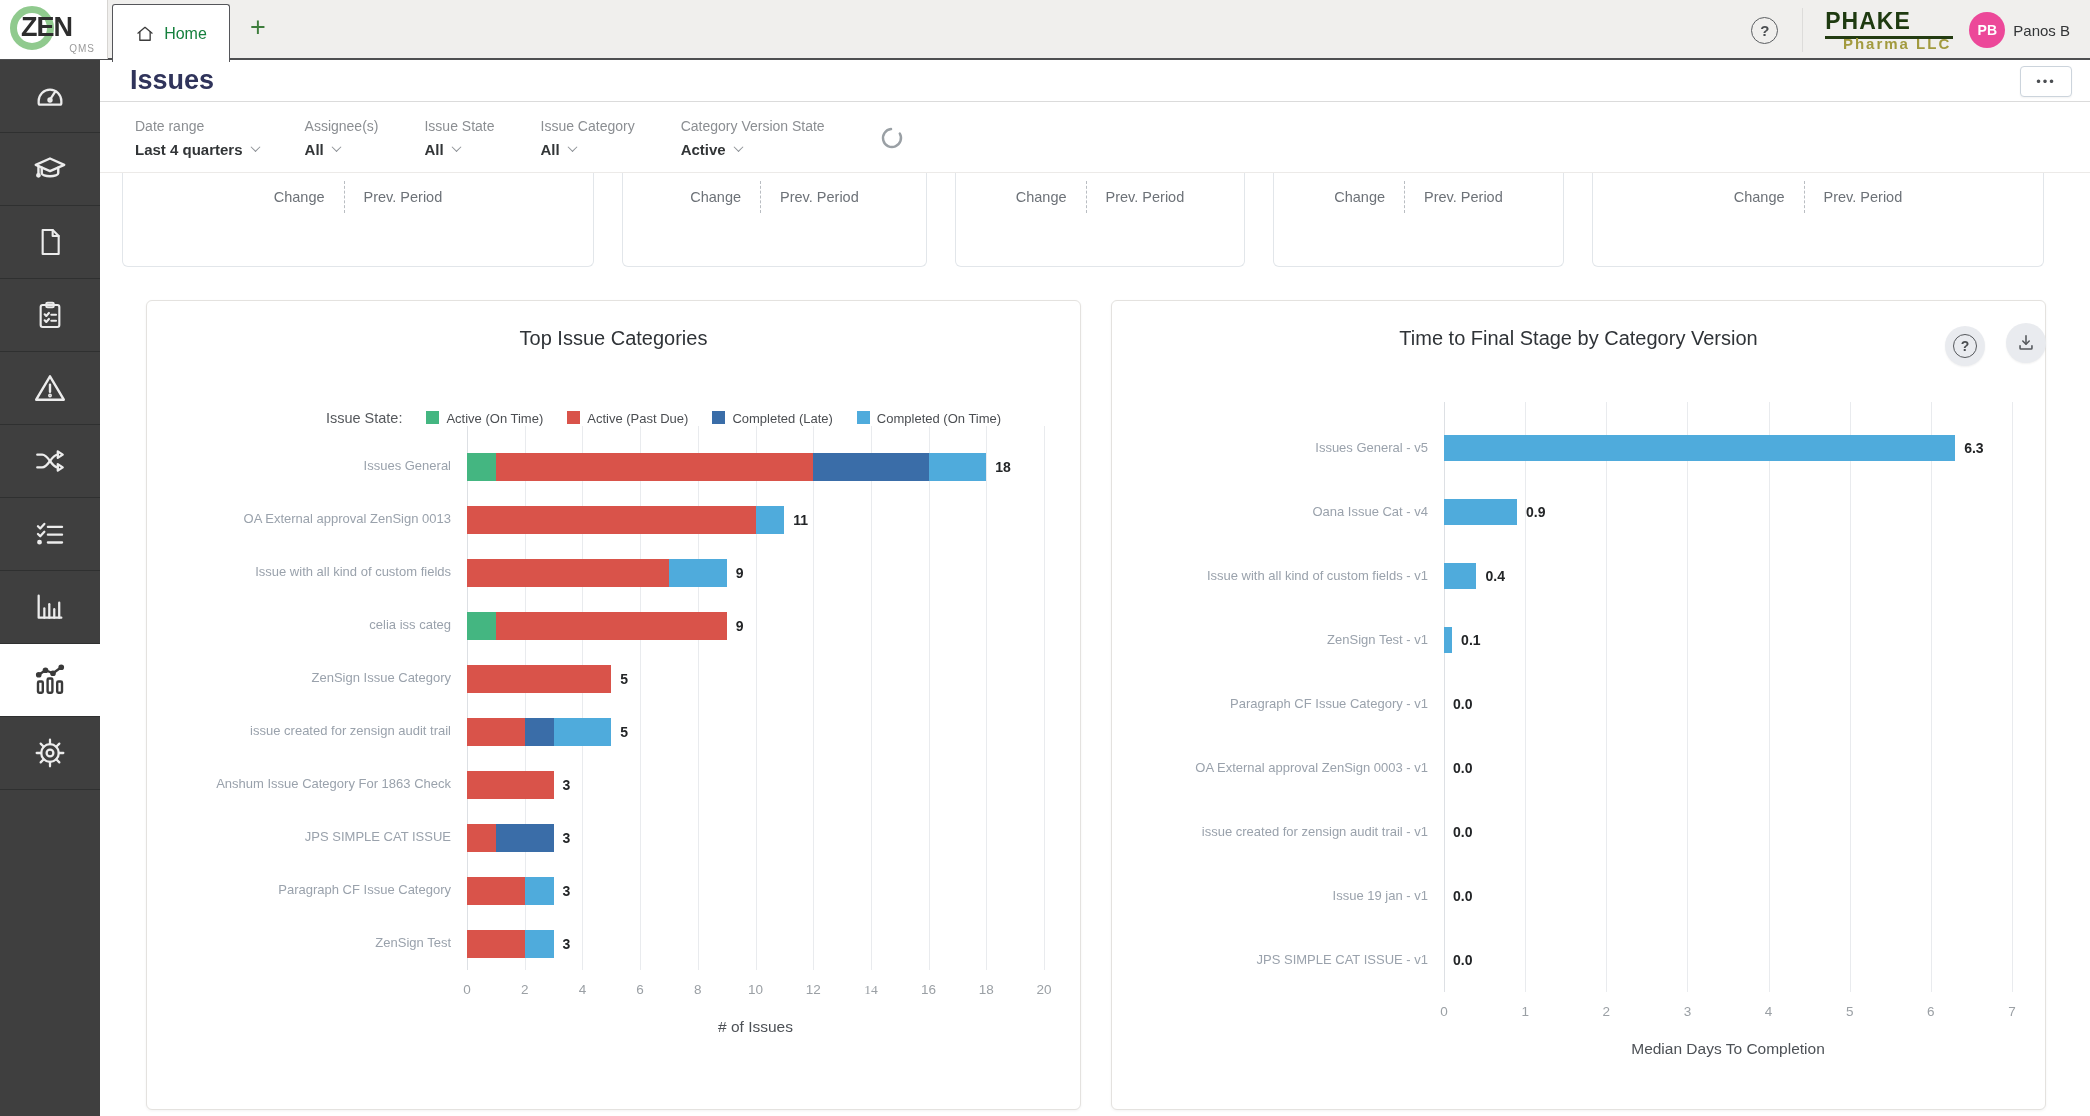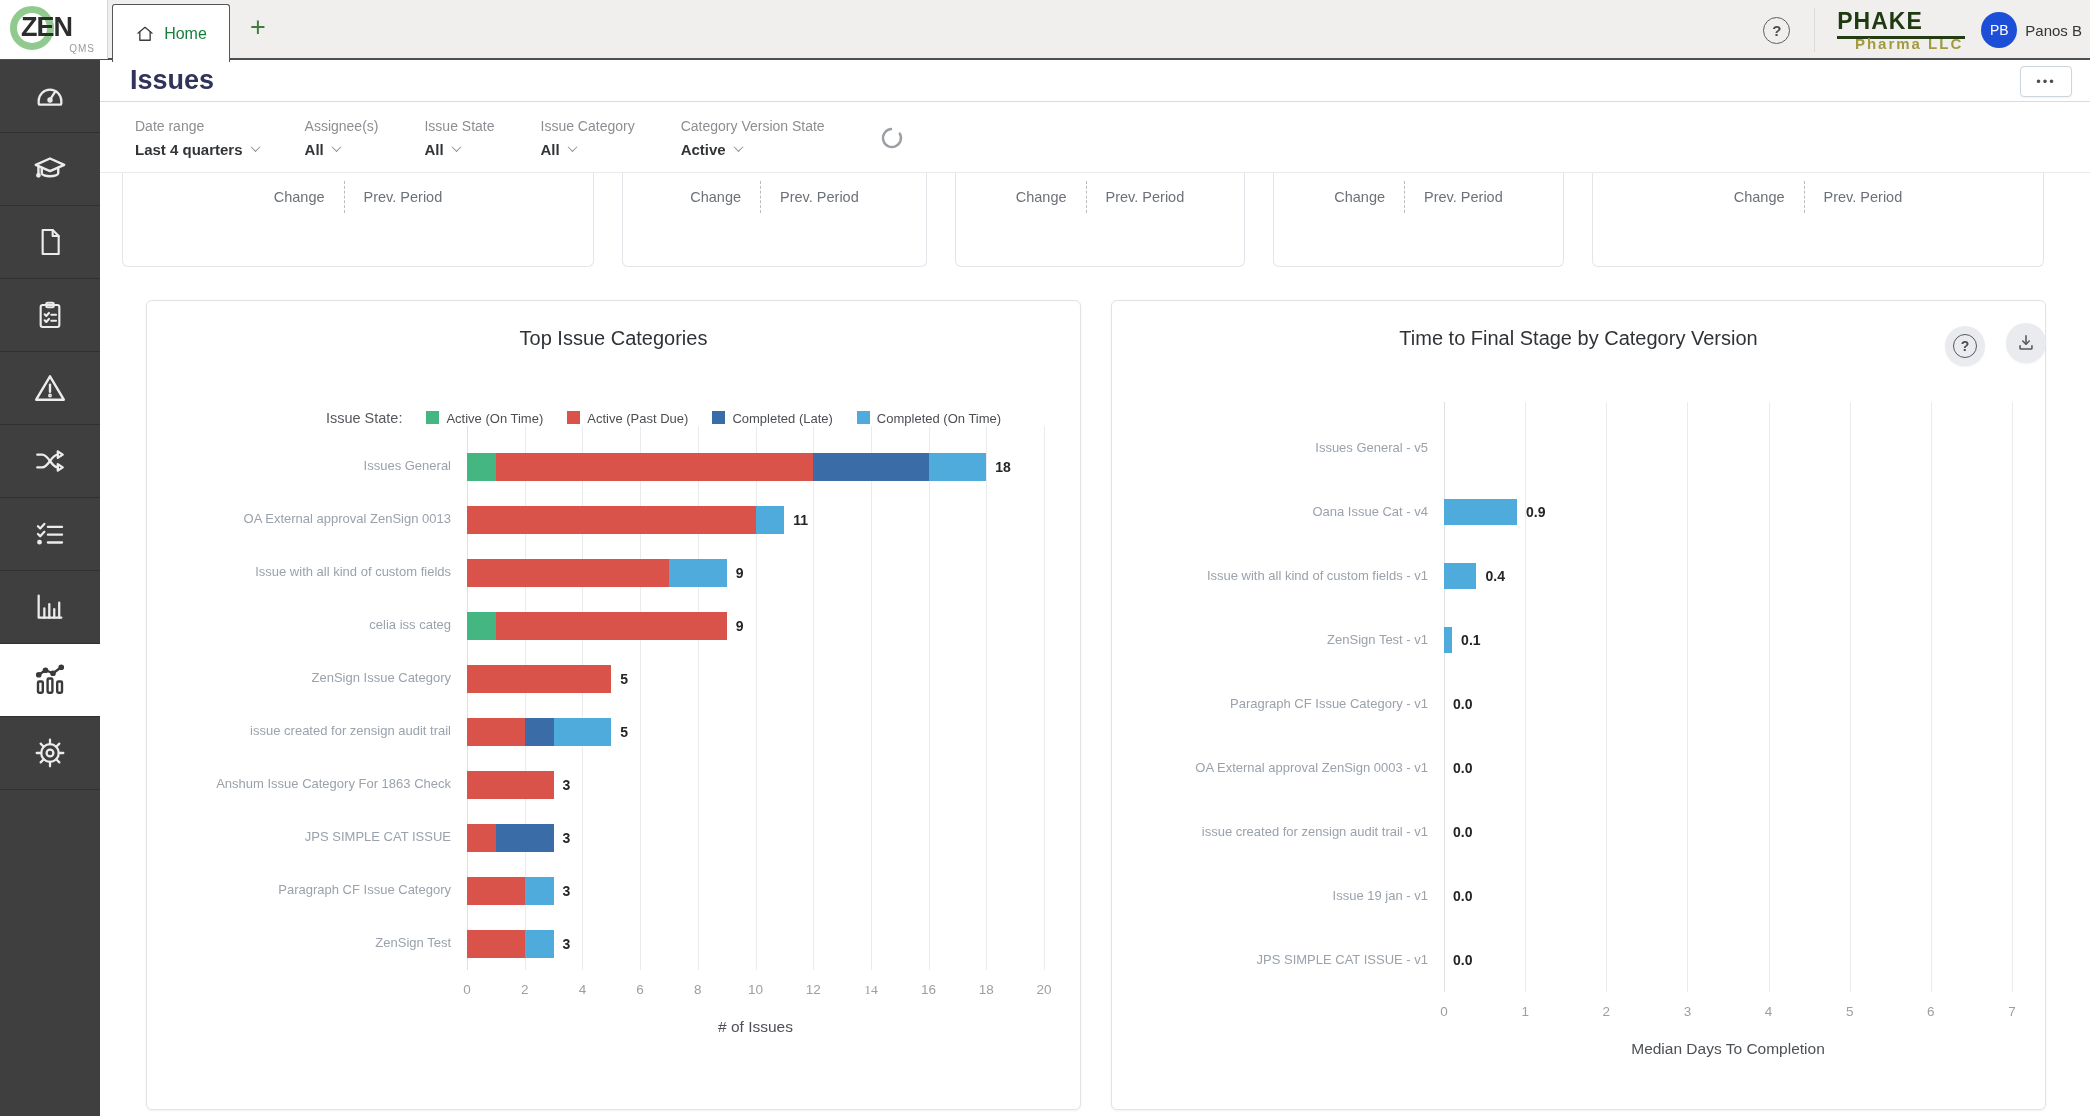--- a/index.html
+++ b/index.html
@@ -30,8 +30,8 @@
   .phake { position:relative; width:128px; height:44px; margin-right:16px; }
   .phake-name { font-size:23px; font-weight:800; color:#1e3a10; letter-spacing:1px; border-bottom:3px solid #233c12; padding-bottom:1px; display:inline-block; width:100%; }
   .phake-sub { position:absolute; right:2px; top:27px; font-size:15px; font-weight:700; color:#a29a3e; letter-spacing:2px; }
-  .avatar { width:36px; height:36px; border-radius:50%; background:#1d4ed8; color:#ffffff;
-            display:flex; align-items:center; justify-content:center; font-size:14px; font-weight:400; margin-right:8px; cursor:pointer; }
+  .avatar { width:36px; height:36px; border-radius:50%; background:#ec4899; color:#ffffff;
+            display:flex; align-items:center; justify-content:center; font-size:14px; font-weight:700; margin-right:8px; cursor:pointer; }
   .user-name { font-size:15px; color:#333537; margin-right:8px; white-space:nowrap; }
 
   

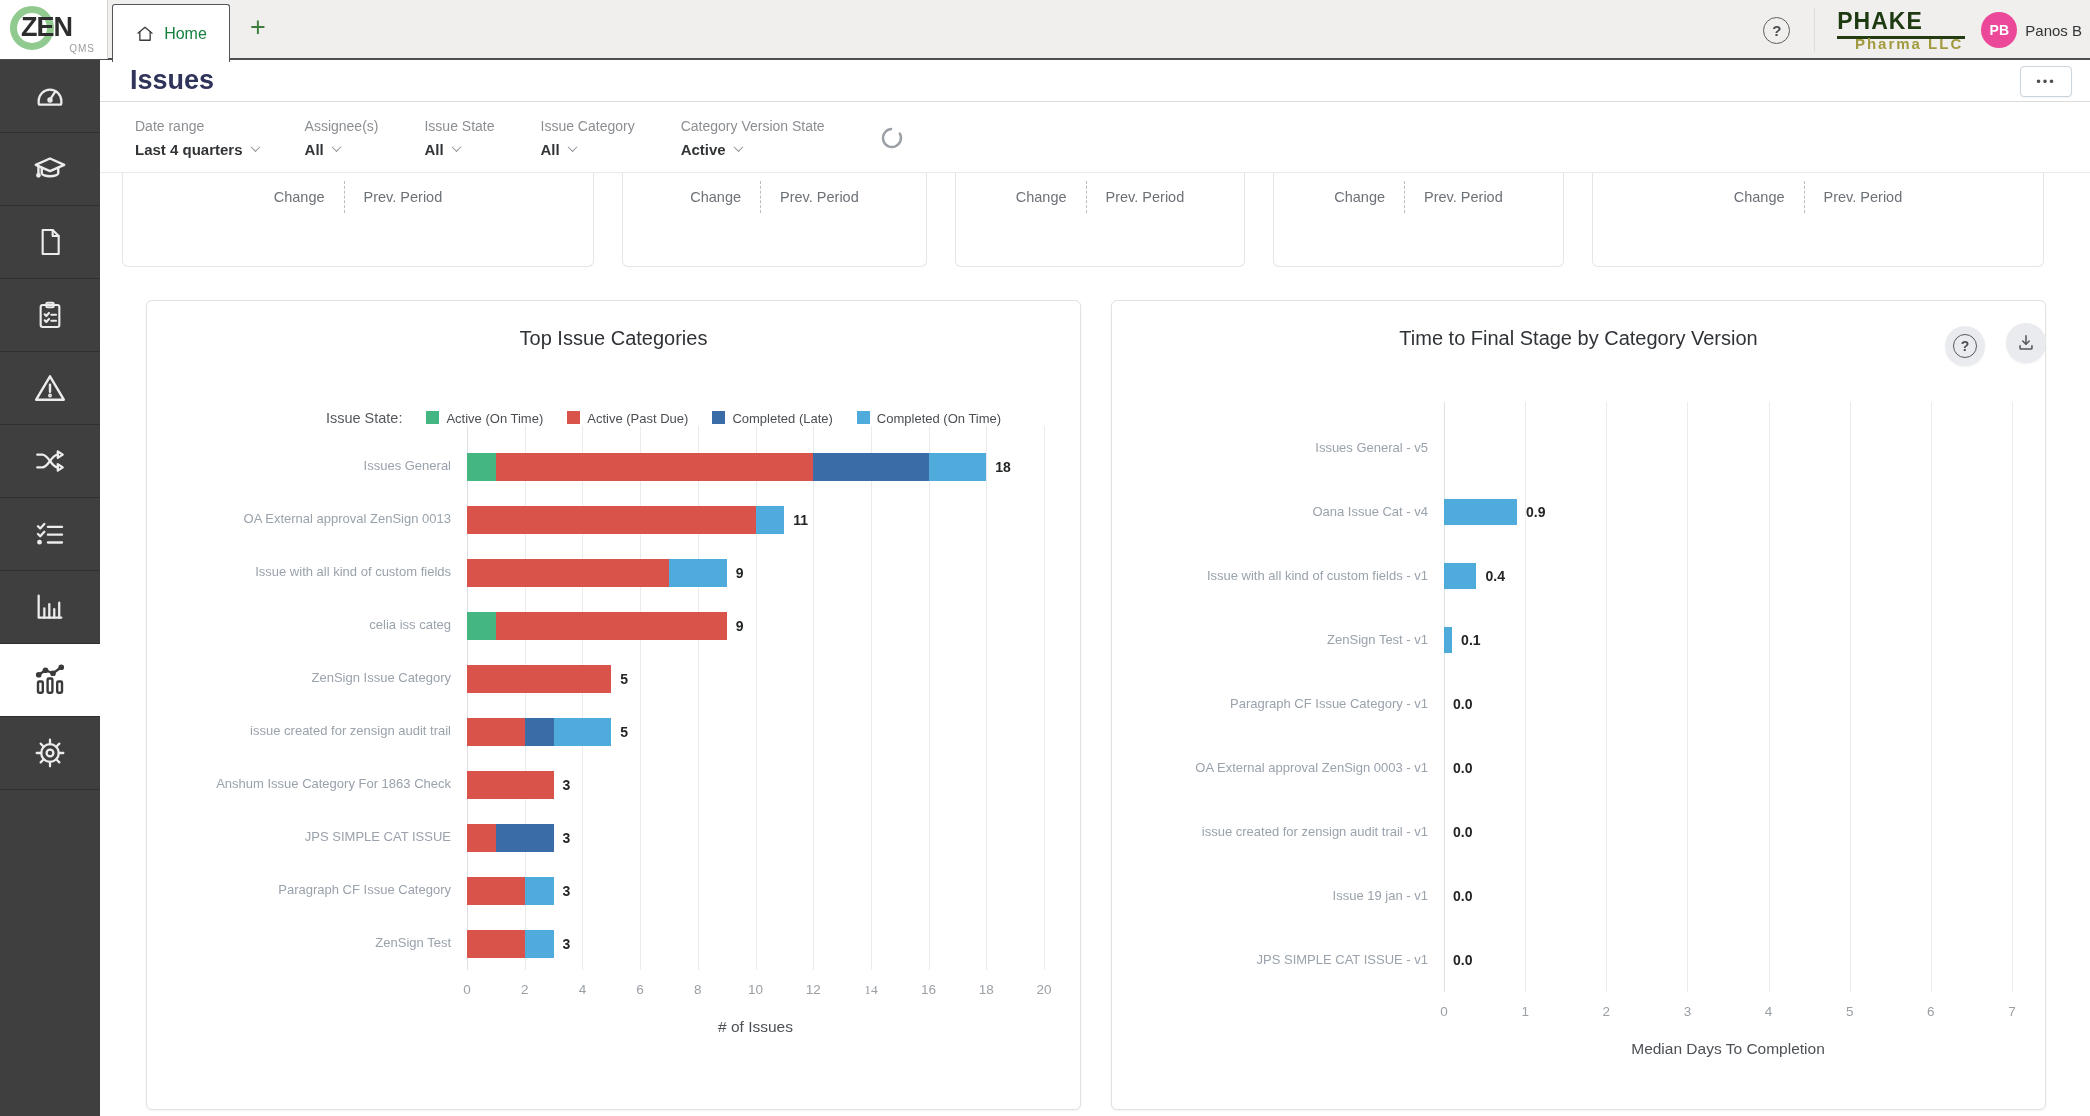--- a/index.html
+++ b/index.html
@@ -32,7 +32,7 @@
   .phake-sub { position:absolute; right:2px; top:27px; font-size:15px; font-weight:700; color:#a29a3e; letter-spacing:2px; }
   .avatar { width:36px; height:36px; border-radius:50%; background:#ec4899; color:#ffffff;
             display:flex; align-items:center; justify-content:center; font-size:14px; font-weight:700; margin-right:8px; cursor:pointer; }
-  .user-name { font-size:15px; color:#333537; margin-right:8px; white-space:nowrap; }
+  .user-name { font-size:15px; color:#333537; margin-right:20px; white-space:nowrap; }
 
   
   .sidebar { position:absolute; left:0; top:60px; bottom:0; width:100px; background:#3f3f3f; z-index:4; }

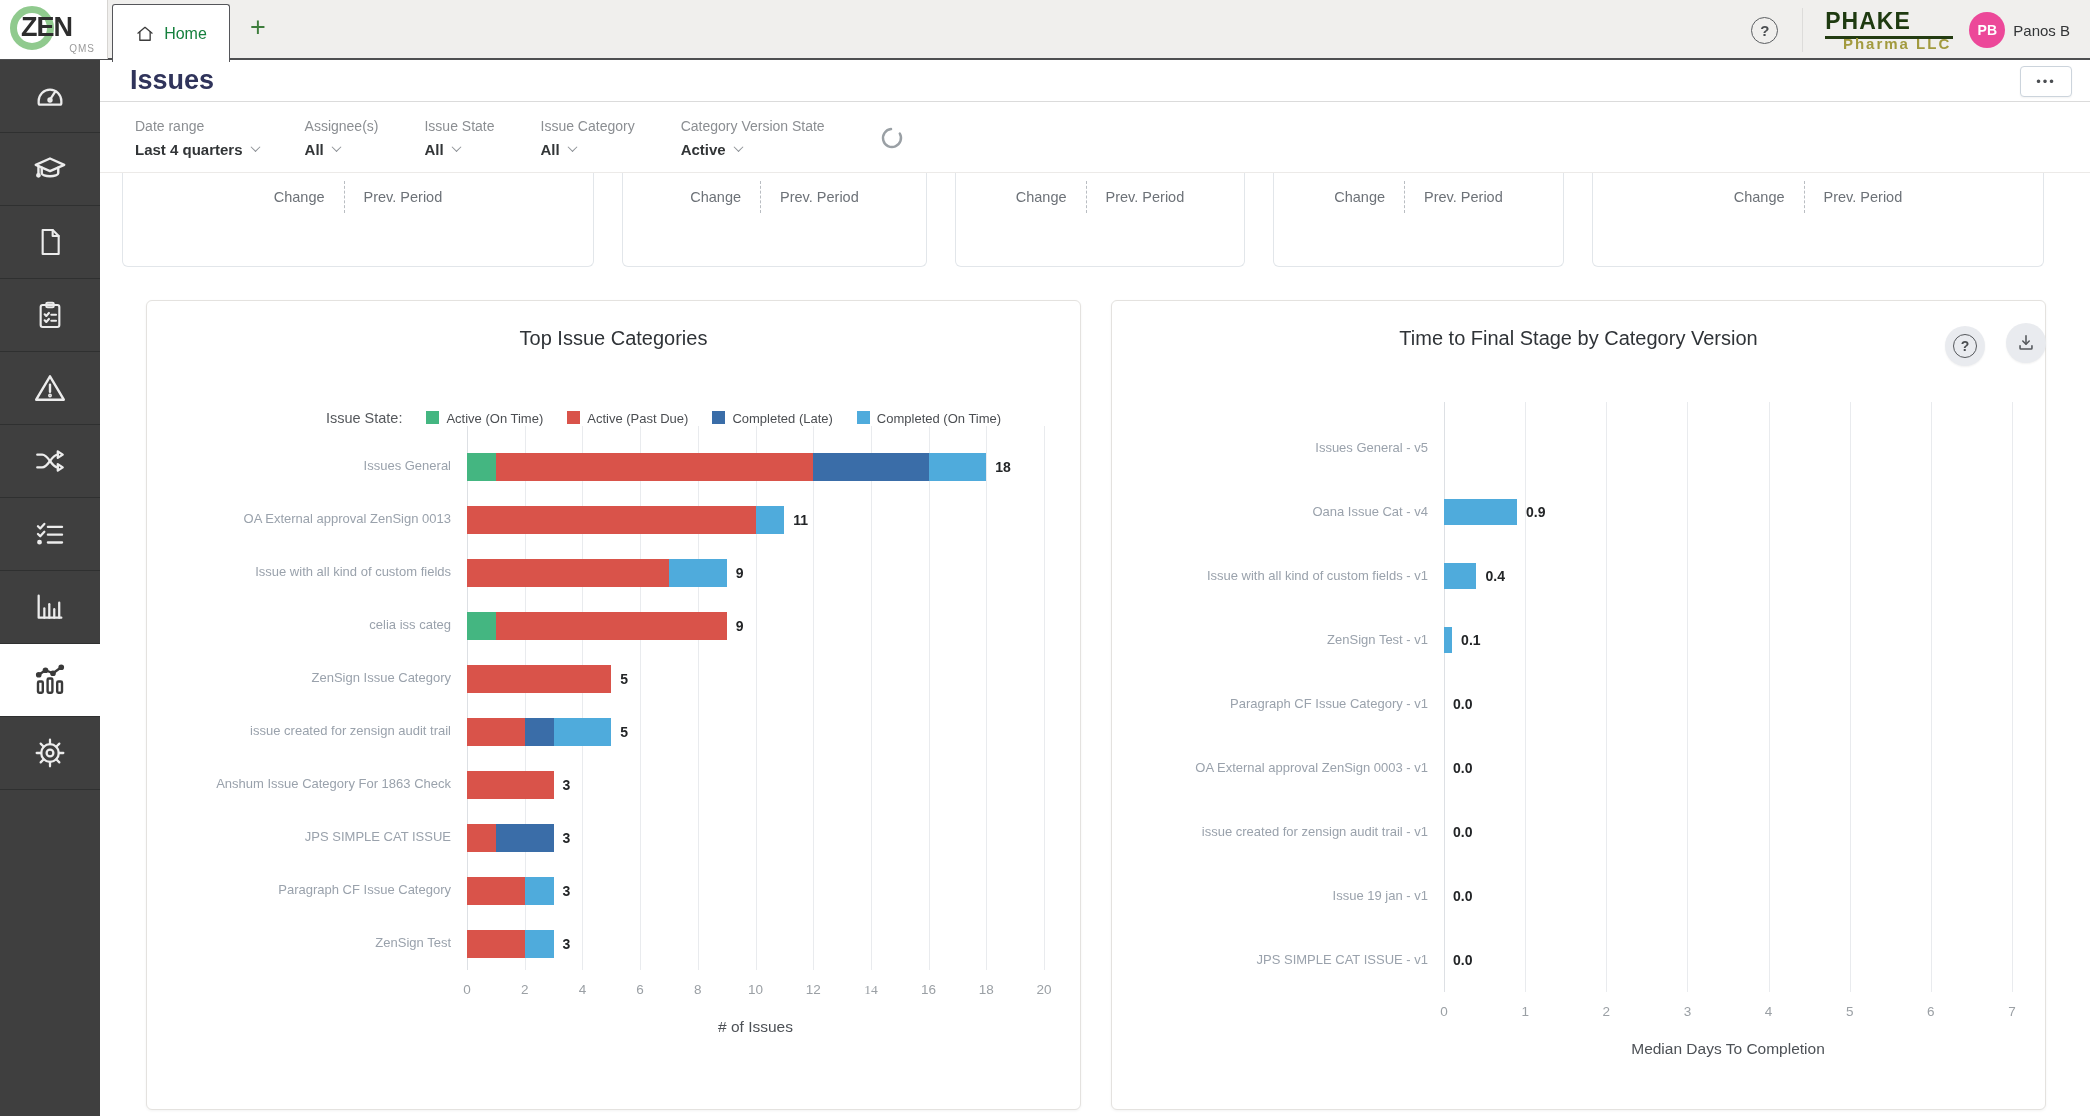--- a/index.html
+++ b/index.html
@@ -473,6 +473,10 @@
             </div>
             <div class="crow">
               <div class="clabel">Issues General - v5</div>
+              <div class="barwrap">
+                <div class="seg" style="width: max(90%, 3px); background: rgb(79, 171, 220);"></div>
+                <div class="cval">6.3</div>
+              </div>
             </div>
             <div class="crow">
               <div class="clabel">Oana Issue Cat - v4</div>

